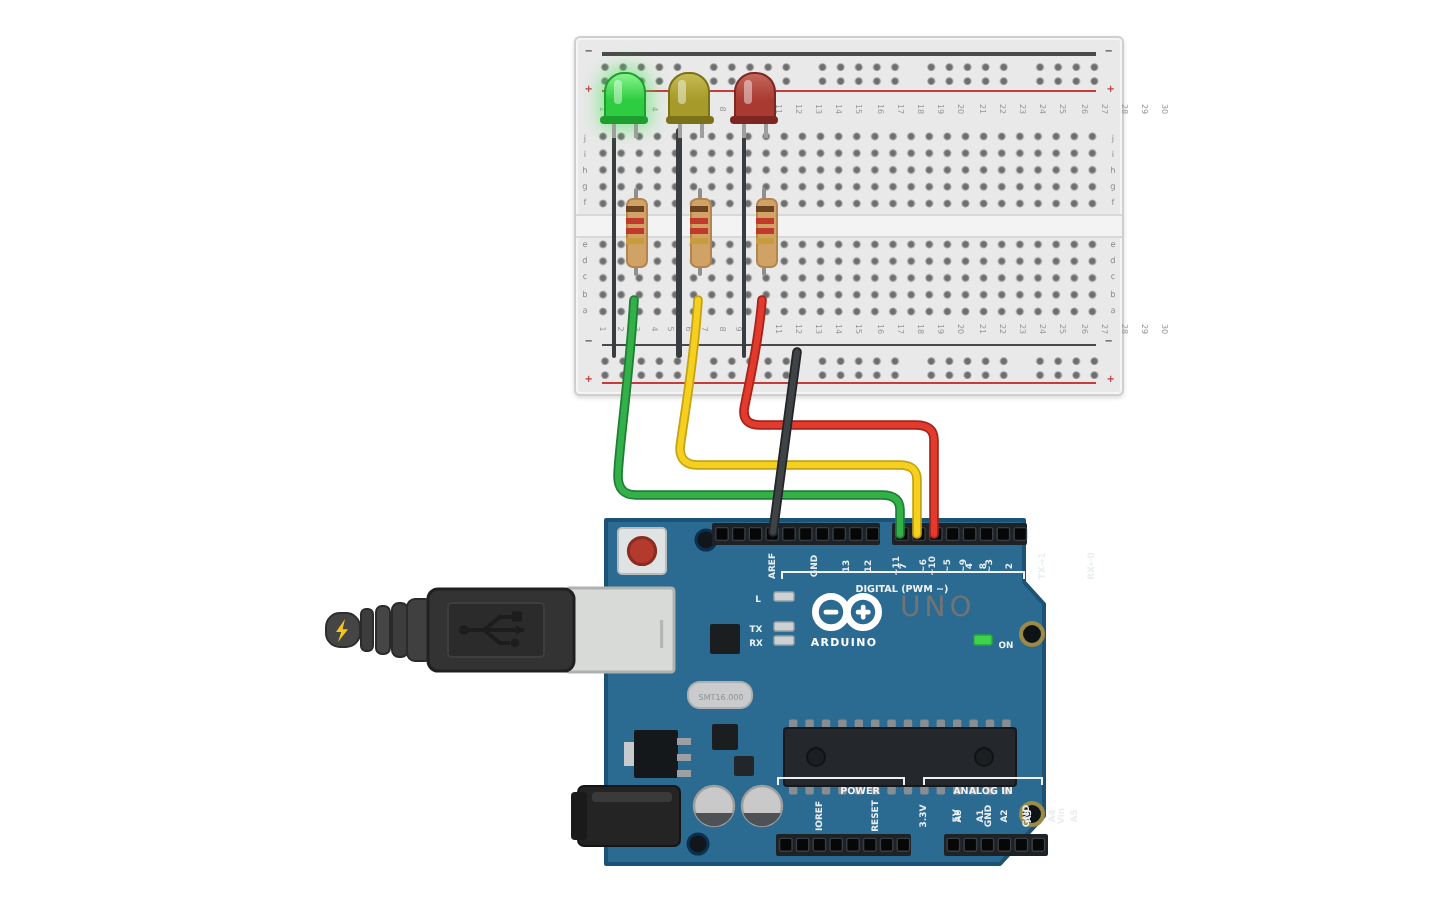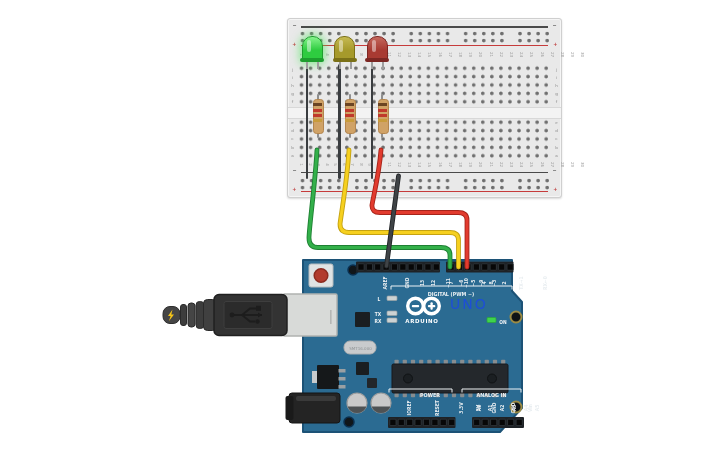--- a/index.html
+++ b/index.html
@@ -47,7 +47,7 @@
     color:#e9eef1;font-weight:bold;font-size:8px;transform:rotate(-90deg) scale(.56);white-space:nowrap;}
   .t-sm{font-size:8px;font-weight:bold;transform:scale(.6);}
   .t-xs{font-size:8px;font-weight:bold;transform:scale(.55);}
-  .uno-text{font-size:14px;letter-spacing:2px;color:#1d4ed8;}
+  .uno-text{font-size:14px;letter-spacing:2px;color:#737373;}
   .ard-text{font-size:8px;font-weight:bold;letter-spacing:1px;transform:scale(.68);color:#fff;}
   .smt-text{font-size:8px;color:#8e9294;transform:scale(.5);}
 </style>

